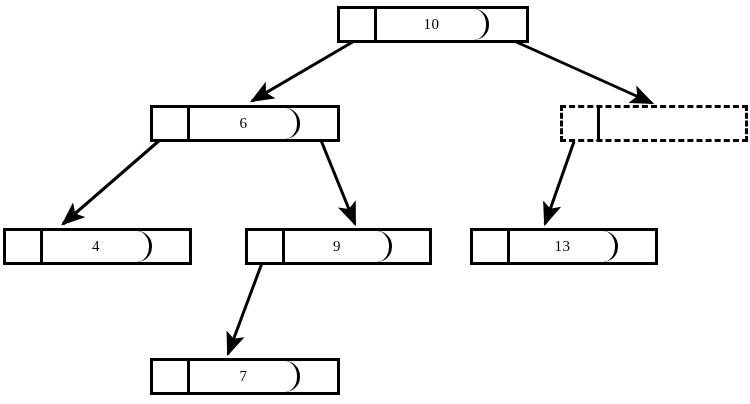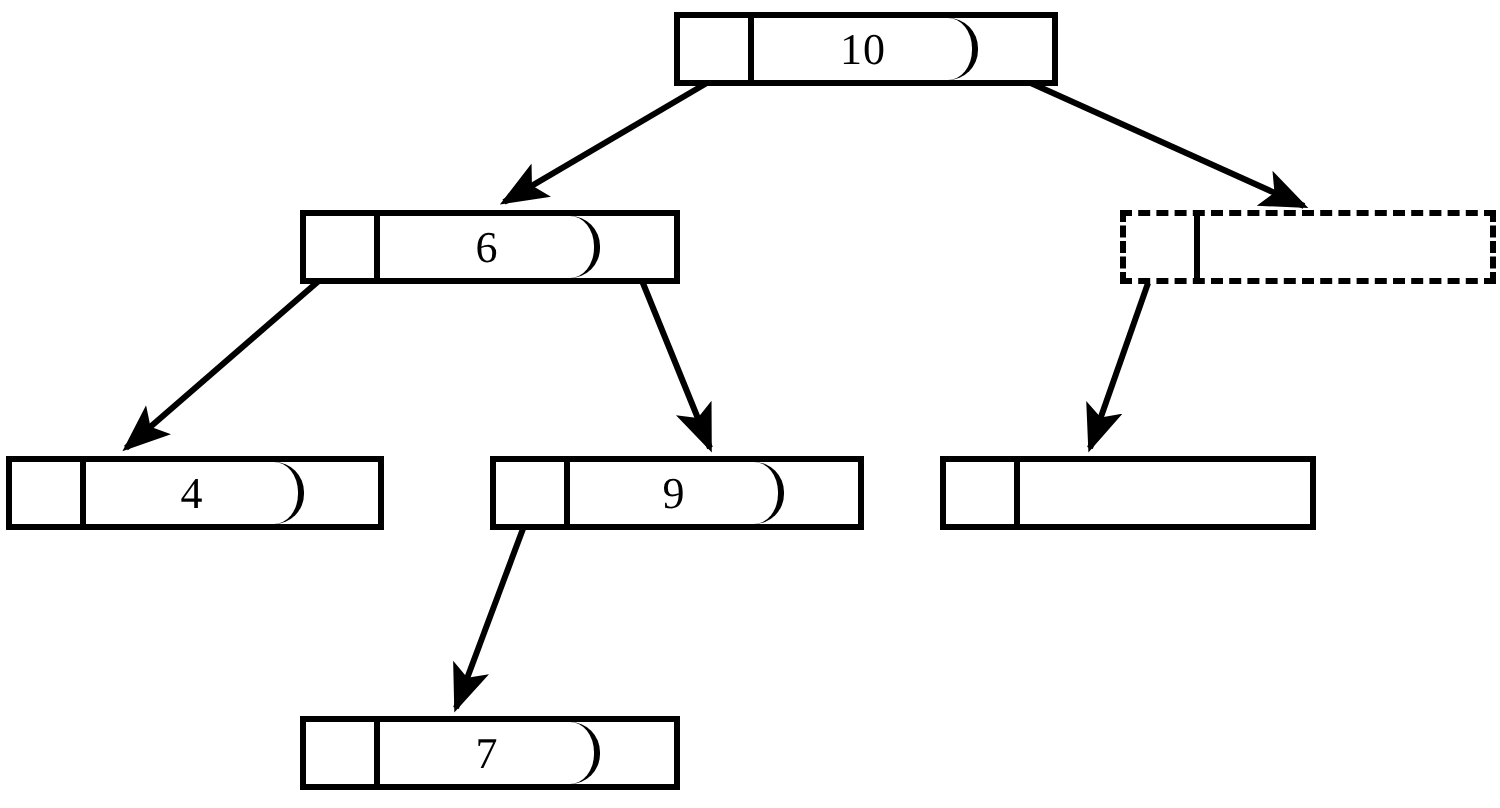--- a/index.html
+++ b/index.html
@@ -52,7 +52,7 @@
     align-items: center;
     justify-content: center;
     border-right: 3px solid #000000;
-    font-size: 22px;
+    font-size: 15px;
     line-height: 1;
     color: #000000;
     letter-spacing: 0.5px;

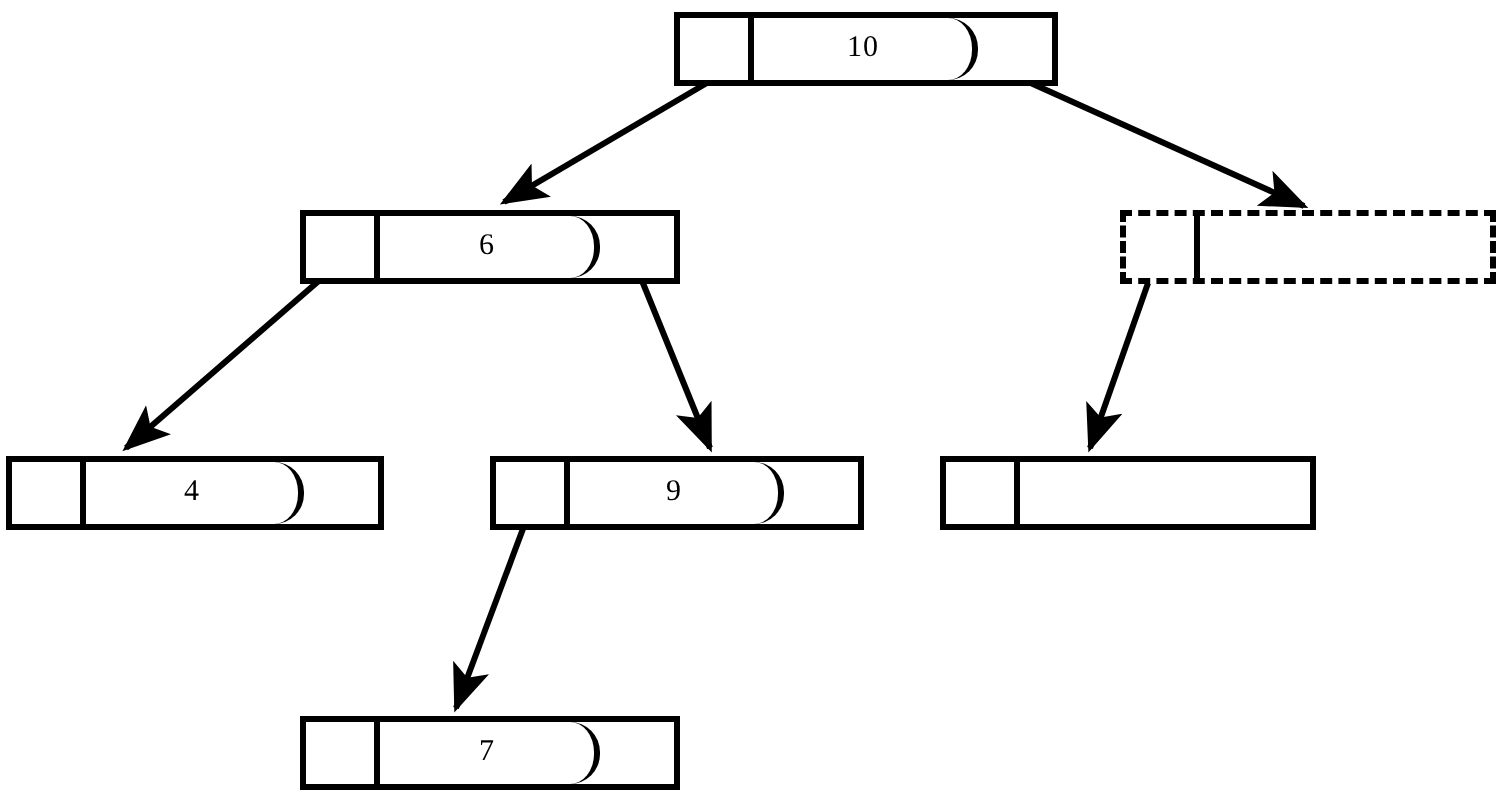--- a/index.html
+++ b/index.html
@@ -117,6 +117,7 @@
       </div>
       <div class="node" style="left: 470px; top: 228px; width: 188px; height: 37px;">
         <div class="cell cell-left"></div>
+        <div class="cell cell-value">13</div>
         <div class="cell cell-right"></div>
       </div>
       <div class="node" style="left: 150px; top: 358px; width: 190px; height: 37px;">

